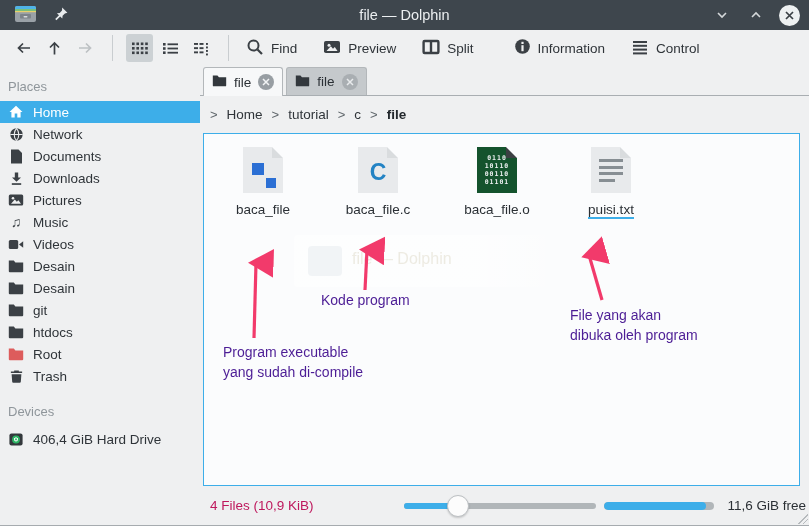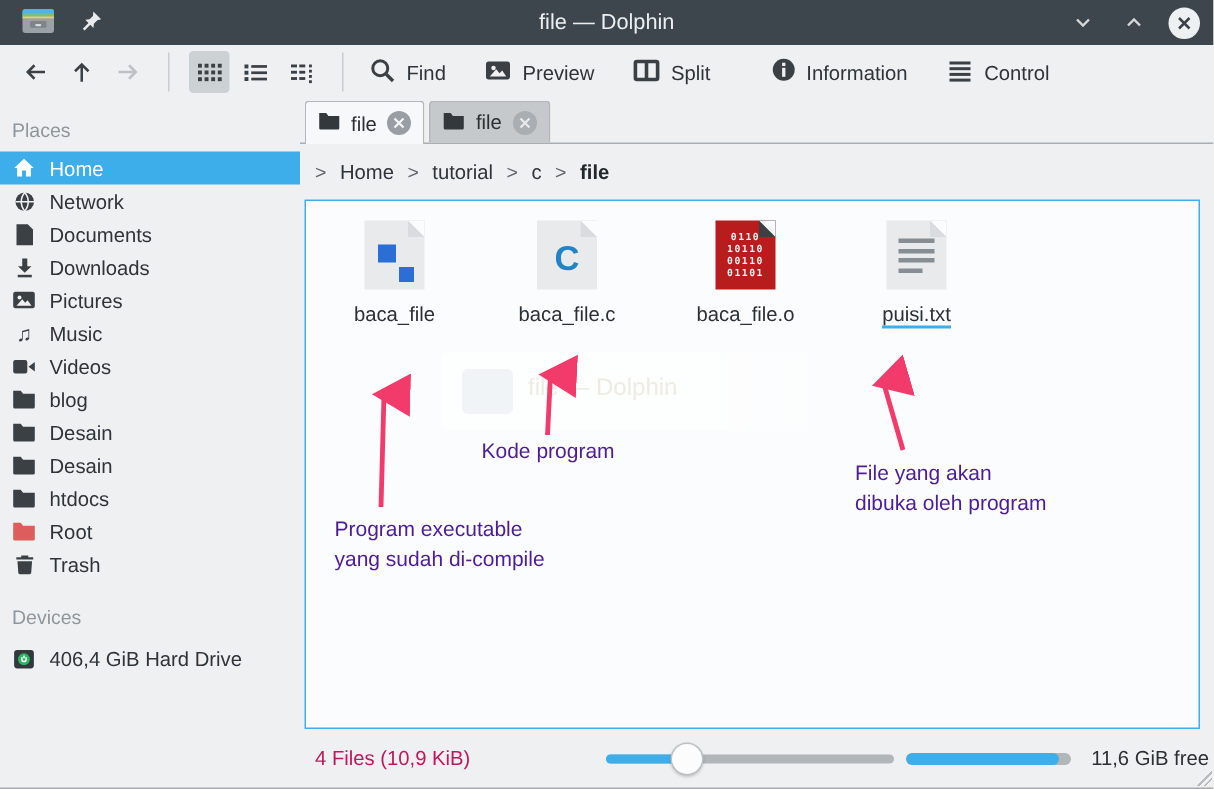--- a/index.html
+++ b/index.html
@@ -65,7 +65,7 @@
   .file-item { position:absolute; width:100px; top:13px; display:flex; flex-direction:column; align-items:center; cursor:pointer; }
   .page { position:relative; width:40px; height:46px; background:#e8eaec; }
   .page .cut { position:absolute; top:0; right:0; width:0; height:0; border-style:solid; border-width:0 11px 11px 0; border-color:#fbfcfd #fbfcfd #d9dcde transparent; }
-  .page.dark { background:#b91c1c; }
+  .page.dark { background:#14532d; }
   .page.dark .cut { border-color:#fbfcfd #fbfcfd #3c4043 transparent; }
   .fname { margin-top:9px; font-size:13.5px; color:#2b3035; white-space:nowrap; }
   .fname.hover { border-bottom:2px solid #3daee9; }

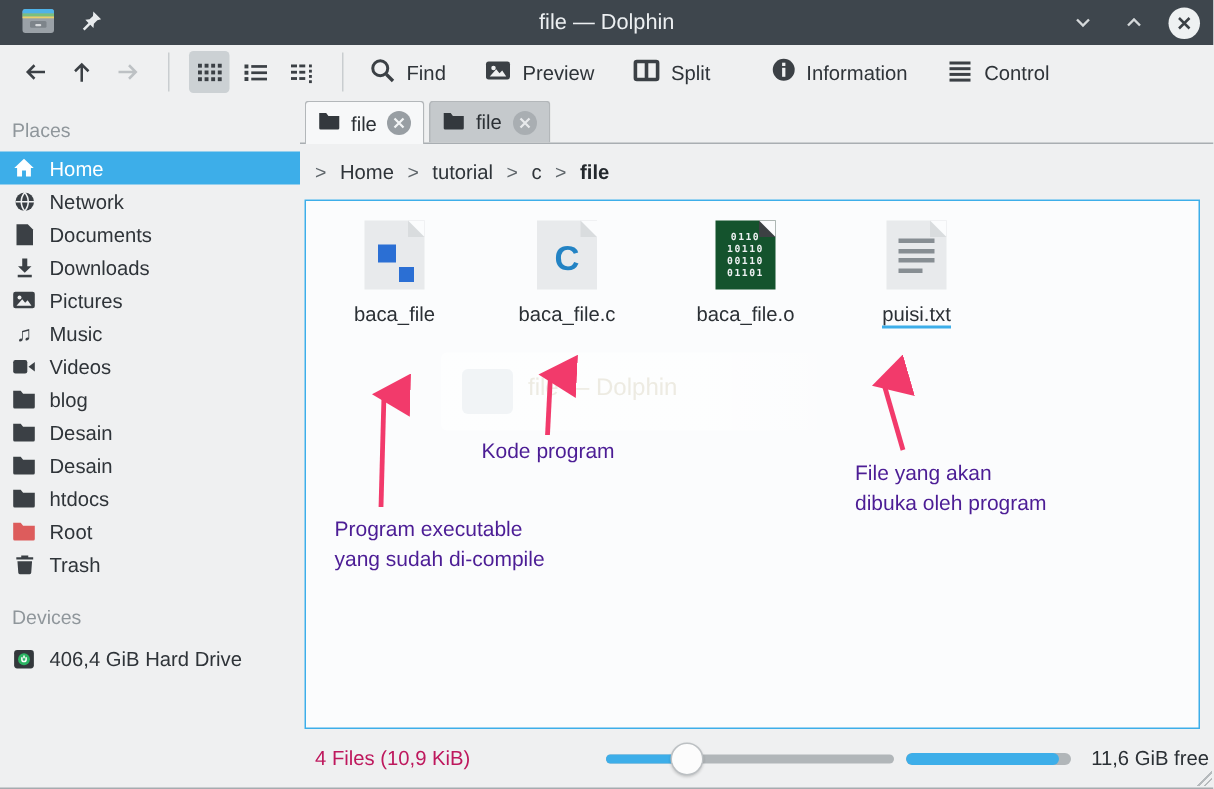--- a/index.html
+++ b/index.html
@@ -325,14 +325,6 @@
         <span class="slabel">Videos</span>
       </div>
 
-      <div class="side-item">
-        <span class="sicon">
-          <svg width="16" height="14" viewBox="0 0 16 14">
-              <path d="M0.8 1.5 h5 l1.6 2 H15.2 V12.3 a1 1 0 0 1 -1 1 H1.8 a1 1 0 0 1 -1 -1 Z" fill="#3b4045"></path>
-            </svg>
-        </span>
-        <span class="slabel">blog</span>
-      </div>
 
       <div class="side-item">
         <span class="sicon">

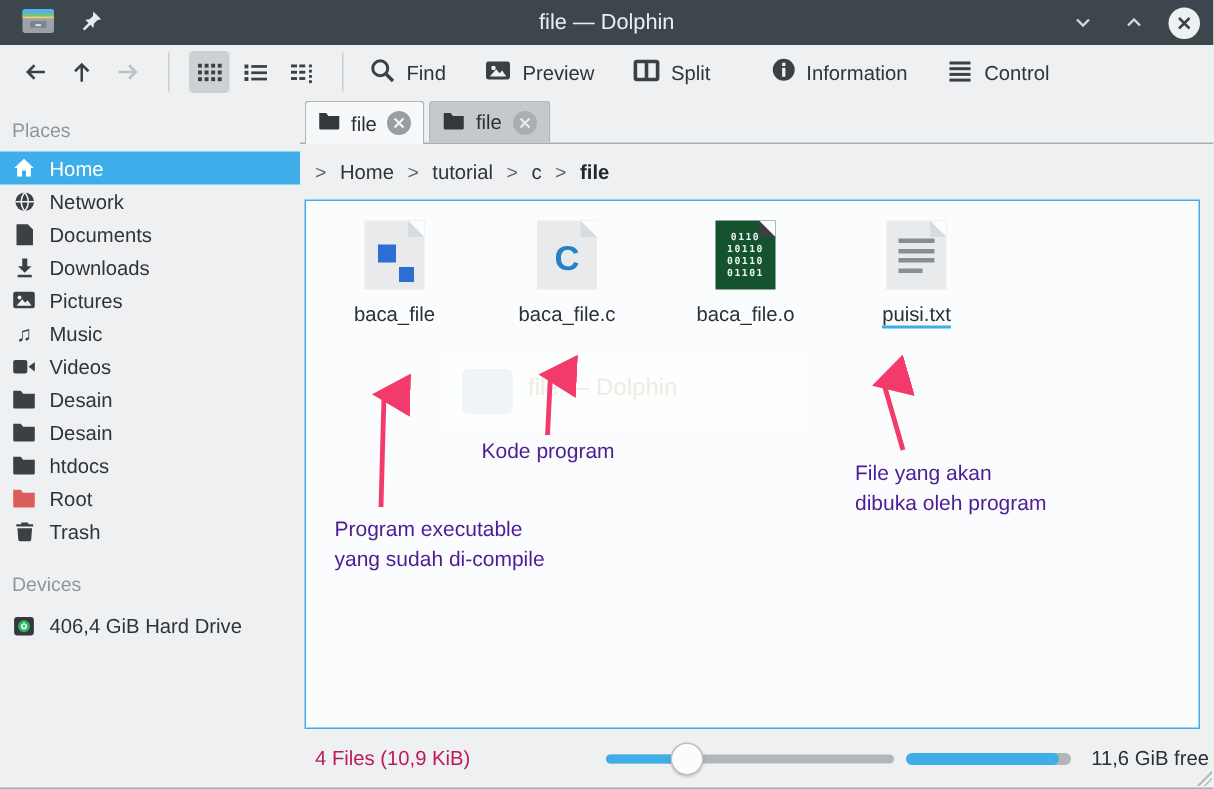--- a/index.html
+++ b/index.html
@@ -344,6 +344,14 @@
         <span class="slabel">Desain</span>
       </div>
 
+      <div class="side-item">
+        <span class="sicon">
+          <svg width="16" height="14" viewBox="0 0 16 14">
+              <path d="M0.8 1.5 h5 l1.6 2 H15.2 V12.3 a1 1 0 0 1 -1 1 H1.8 a1 1 0 0 1 -1 -1 Z" fill="#3b4045"></path>
+            </svg>
+        </span>
+        <span class="slabel">git</span>
+      </div>
 
       <div class="side-item">
         <span class="sicon">

